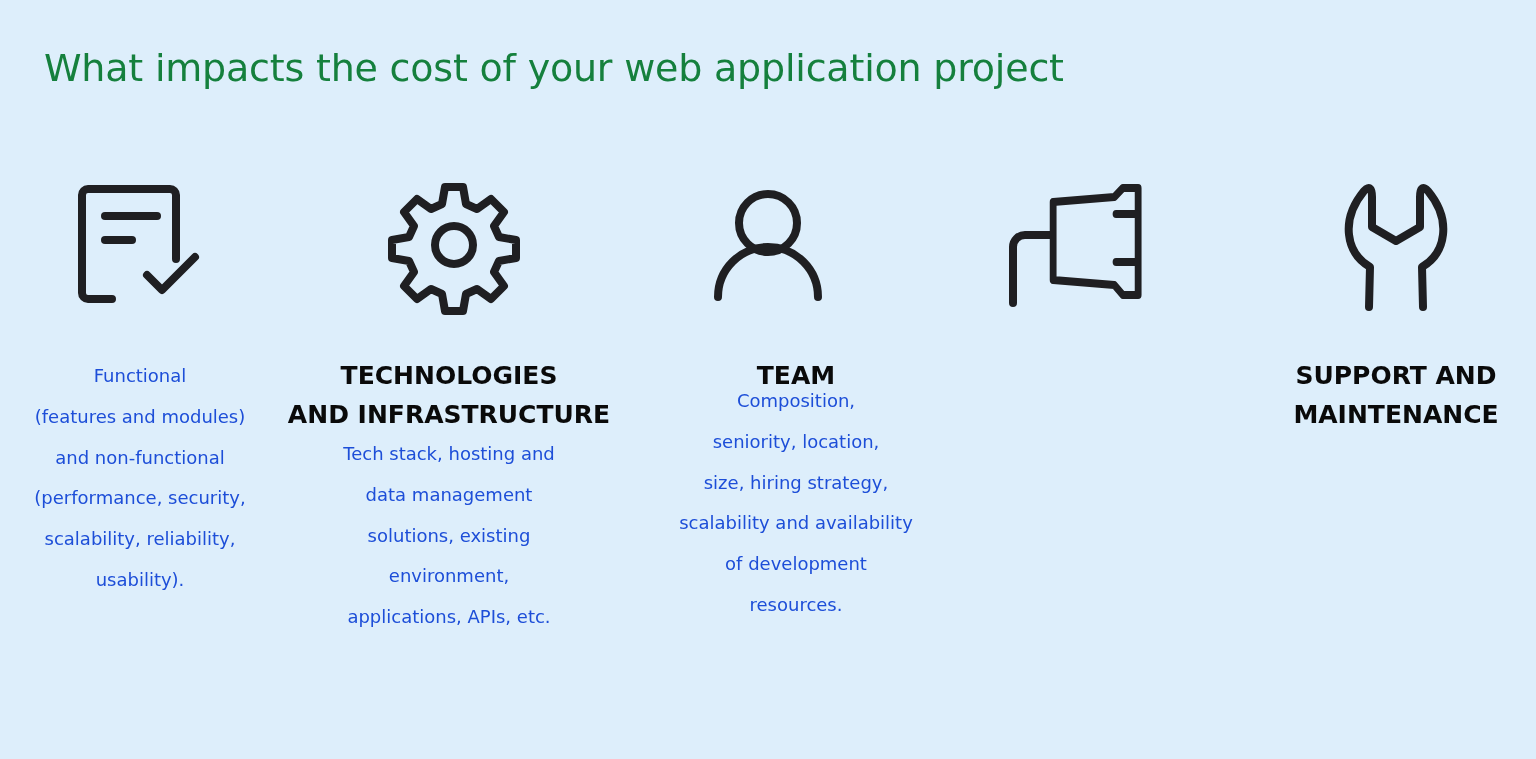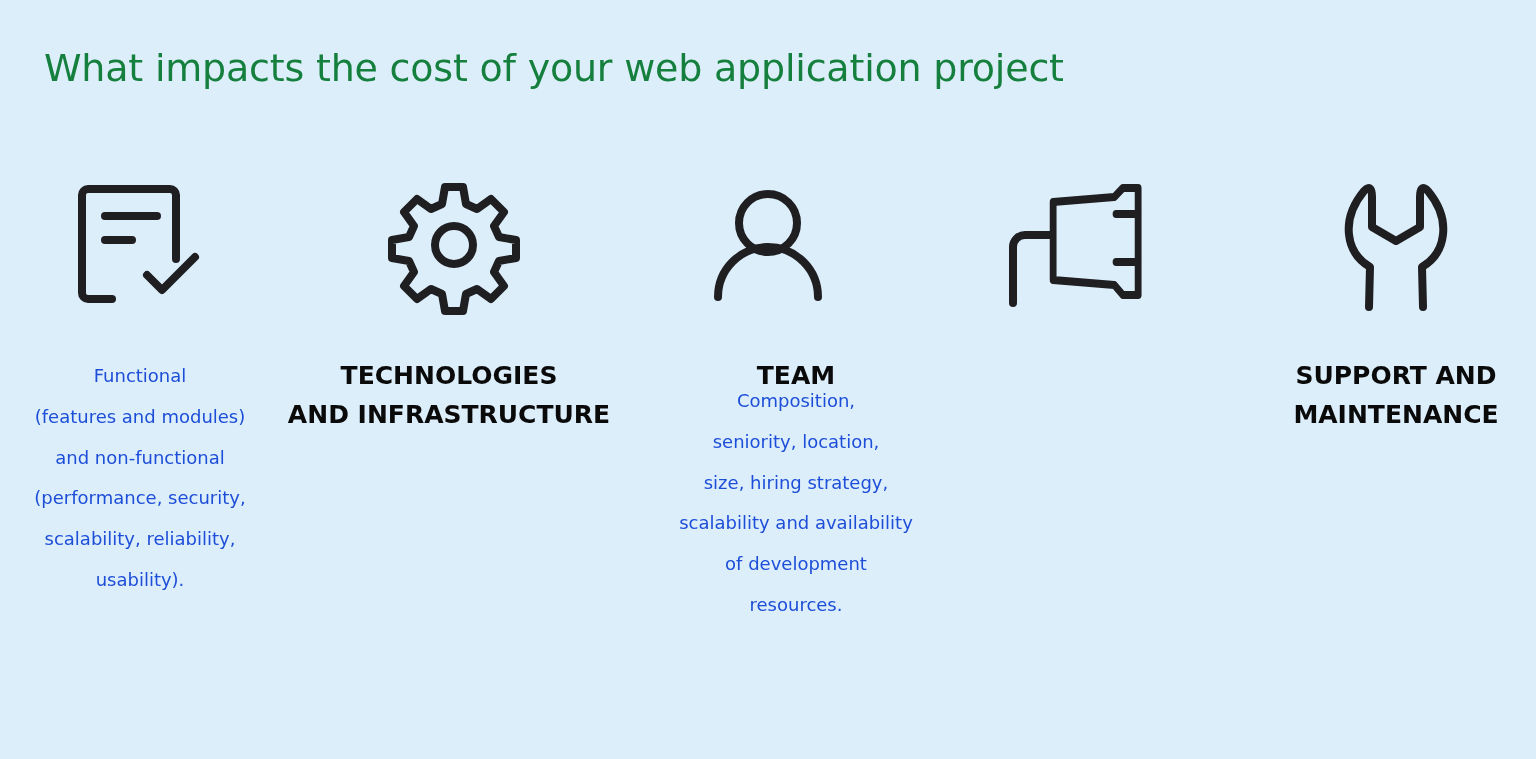--- a/index.html
+++ b/index.html
@@ -119,6 +119,11 @@
 <div class="col" style="left:287px; width:324px;">
   <p class="col-title">TECHNOLOGIES
 AND INFRASTRUCTURE</p>
+  <p class="col-body">Tech stack, hosting and
+data management
+solutions, existing
+environment,
+applications, APIs, etc.</p>
 </div>
 
 <div class="col" style="left:644px; width:304px;">

